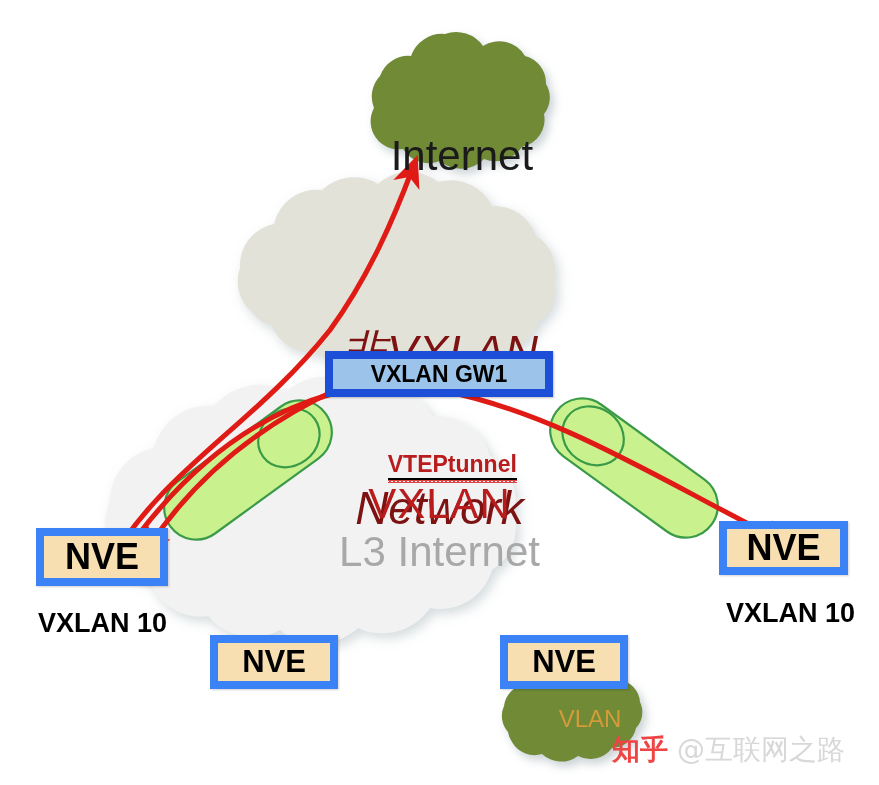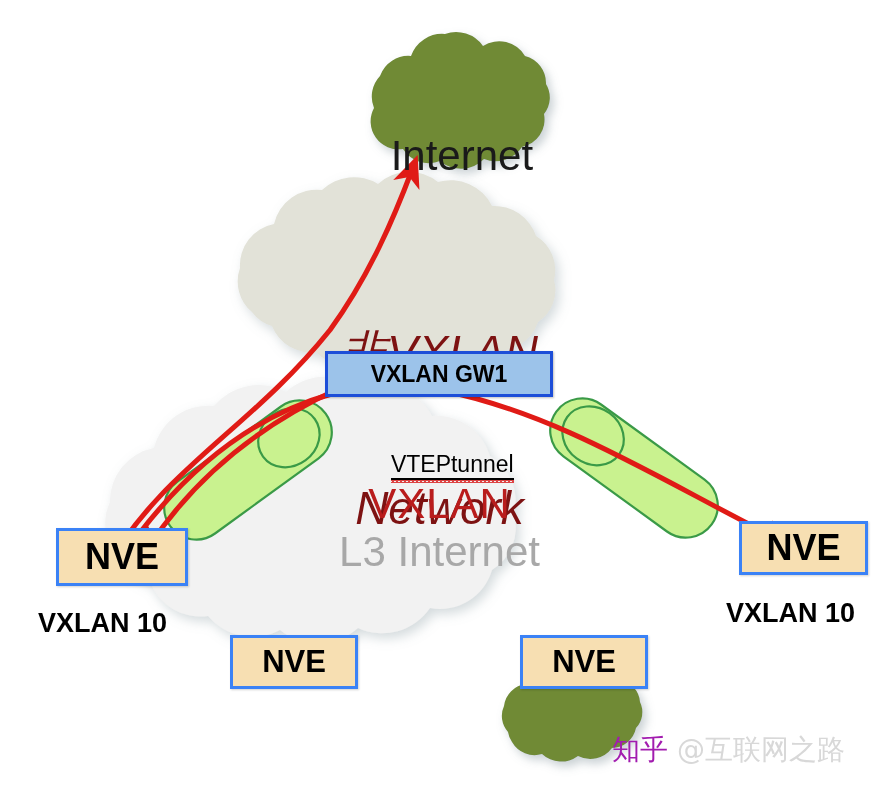--- a/index.html
+++ b/index.html
@@ -31,7 +31,7 @@
 
   .gwbox{
     position:absolute;left:325px;top:351px;width:228px;height:46px;
-    background:#9cc3ea;border:3px solid #1d4ed8;
+    background:#9cc3ea;border:8px solid #1d4ed8;
     box-sizing:border-box;
     display:flex;align-items:center;justify-content:center;
     font-size:23px;font-weight:bold;color:#000;

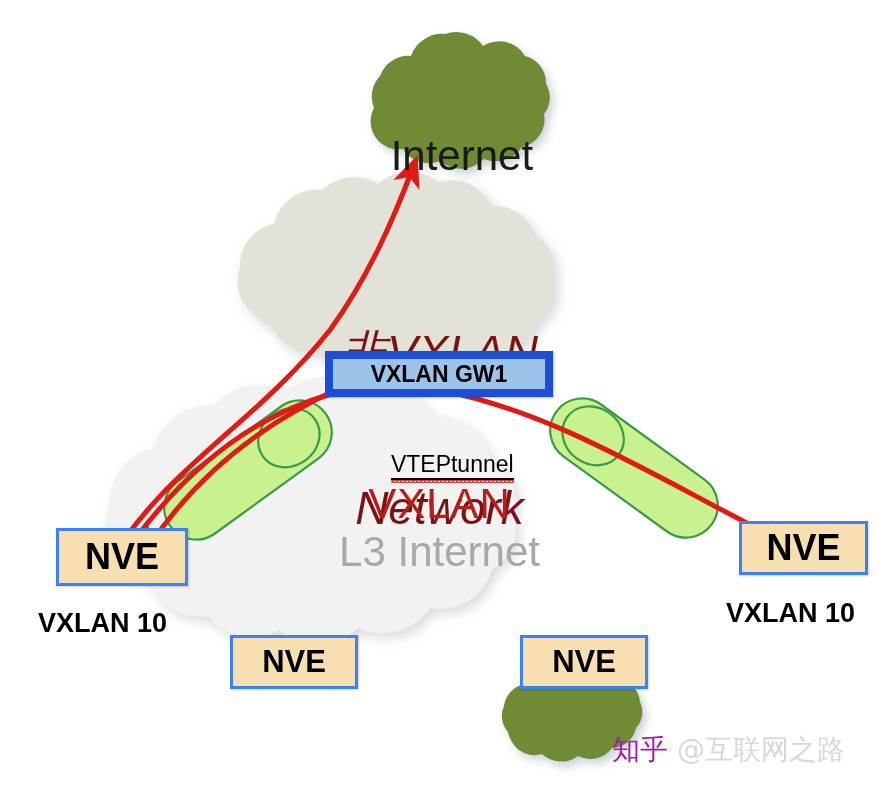--- a/index.html
+++ b/index.html
@@ -40,7 +40,7 @@
 
   .vtep-text{
     left:0;top:424px;width:879px;text-align:center;
-    font-size:23px;font-weight:normal;color:#000000;
+    font-size:23px;font-weight:bold;color:#b91c1c;
   }
   .vtep-text u{
     text-decoration:none;

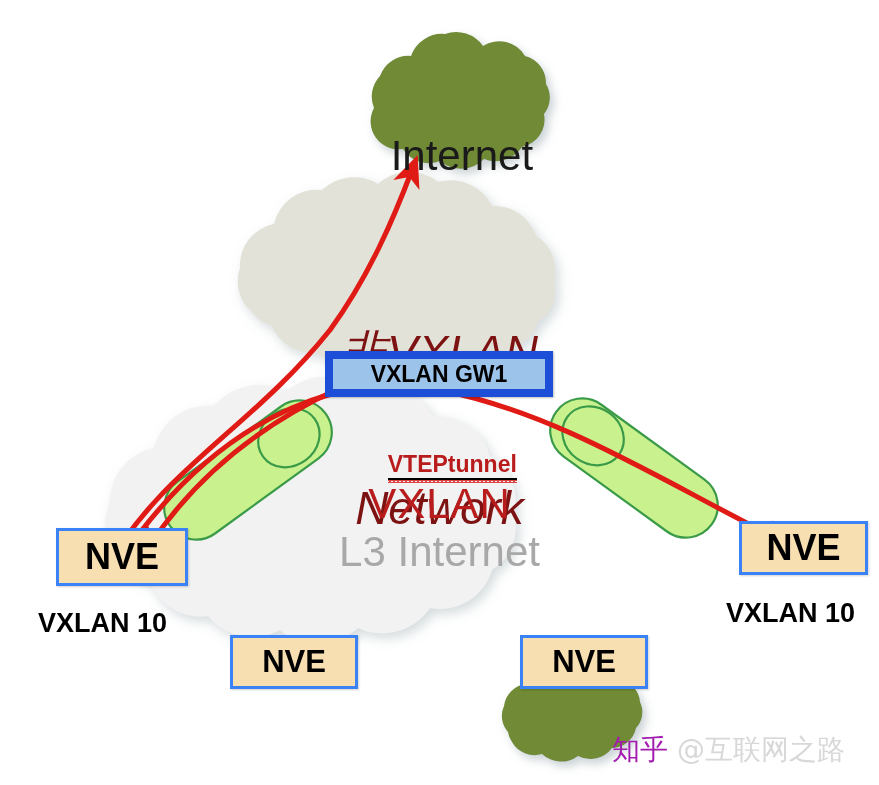--- a/index.html
+++ b/index.html
@@ -67,12 +67,11 @@
 
   .nve{
     position:absolute;
-    background:#f7dfb2;border:3px solid #3b82f6;
+    background:#f7dfb2;border:8px solid #3b82f6;
     box-sizing:border-box;
     display:flex;align-items:center;justify-content:center;
     font-weight:bold;color:#000;
     box-shadow:1px 1px 2px rgba(0,0,0,0.18);
-    margin-left:20px;
   }
   .nve-l{left:36px;top:528px;width:132px;height:58px;font-size:36px;}
   .nve-r{left:719px;top:521px;width:129px;height:54px;font-size:36px;}

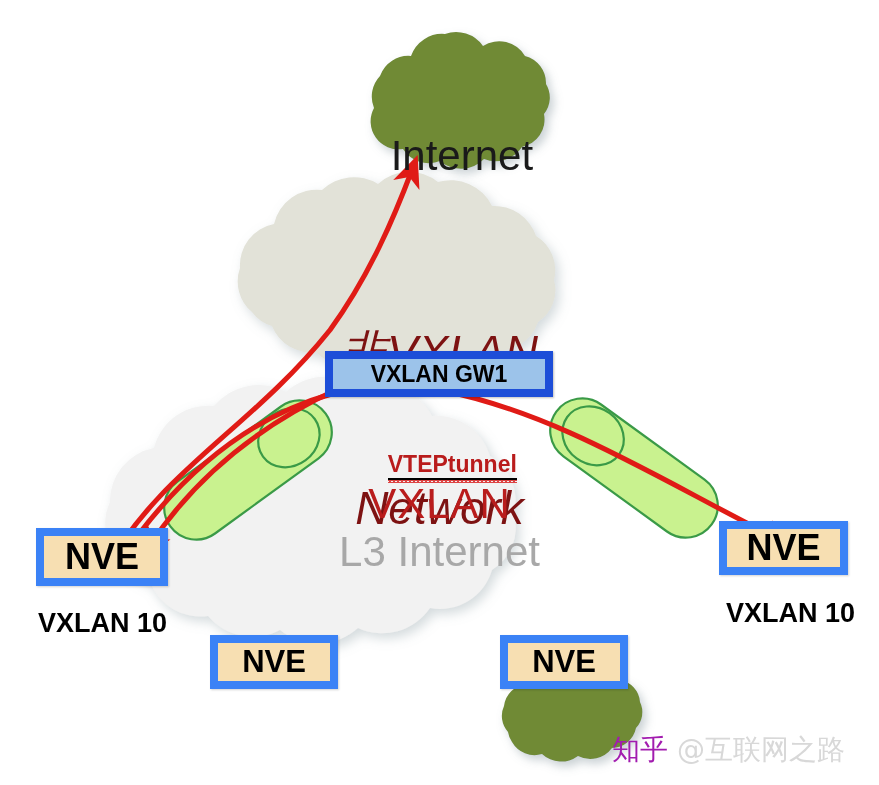--- a/index.html
+++ b/index.html
@@ -252,6 +252,7 @@
   <div class="lbl vx10-l">VXLAN 10</div>
   <div class="lbl vx10-r">VXLAN 10</div>
 
+  <div class="lbl vlan-text">VLAN</div>
 
   <div class="watermark">
     <span class="wm-logo">知乎</span>

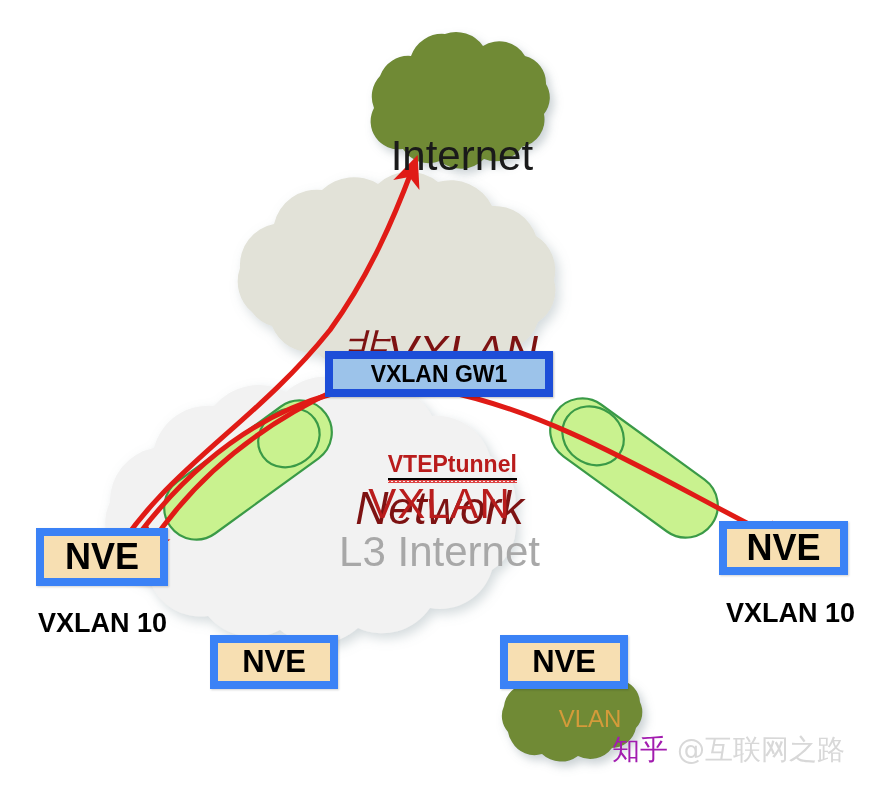--- a/index.html
+++ b/index.html
@@ -91,7 +91,7 @@
     font-size:28px;color:#d8d8d8;white-space:nowrap;
     font-family:"DejaVu Sans","Liberation Sans",sans-serif;
   }
-  .watermark .wm-logo{ color:#a21caf; font-weight:normal; }
+  .watermark .wm-logo{ color:#ef4444; font-weight:bold; }
 </style>
 </head>
 <body>

